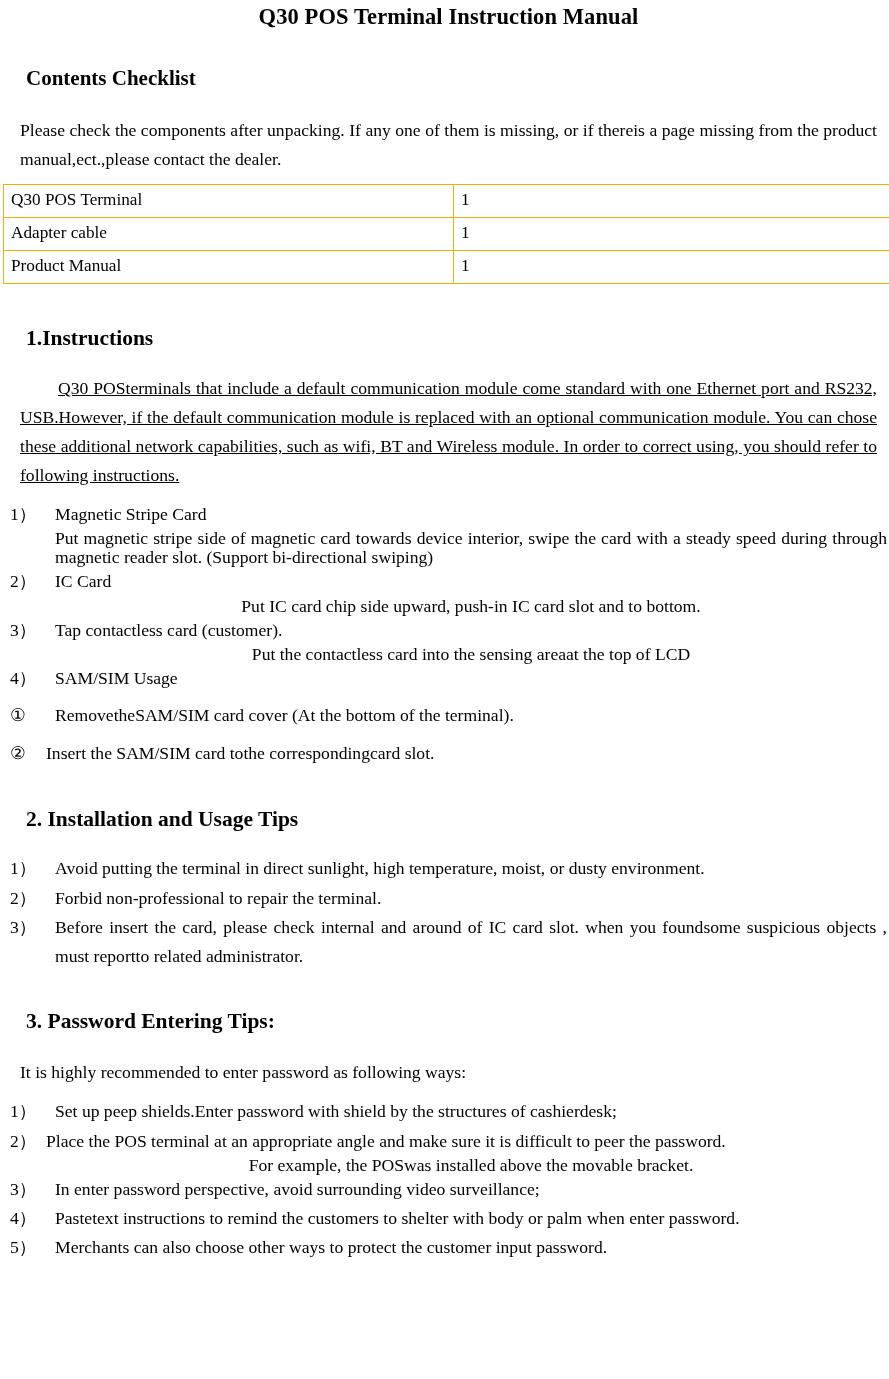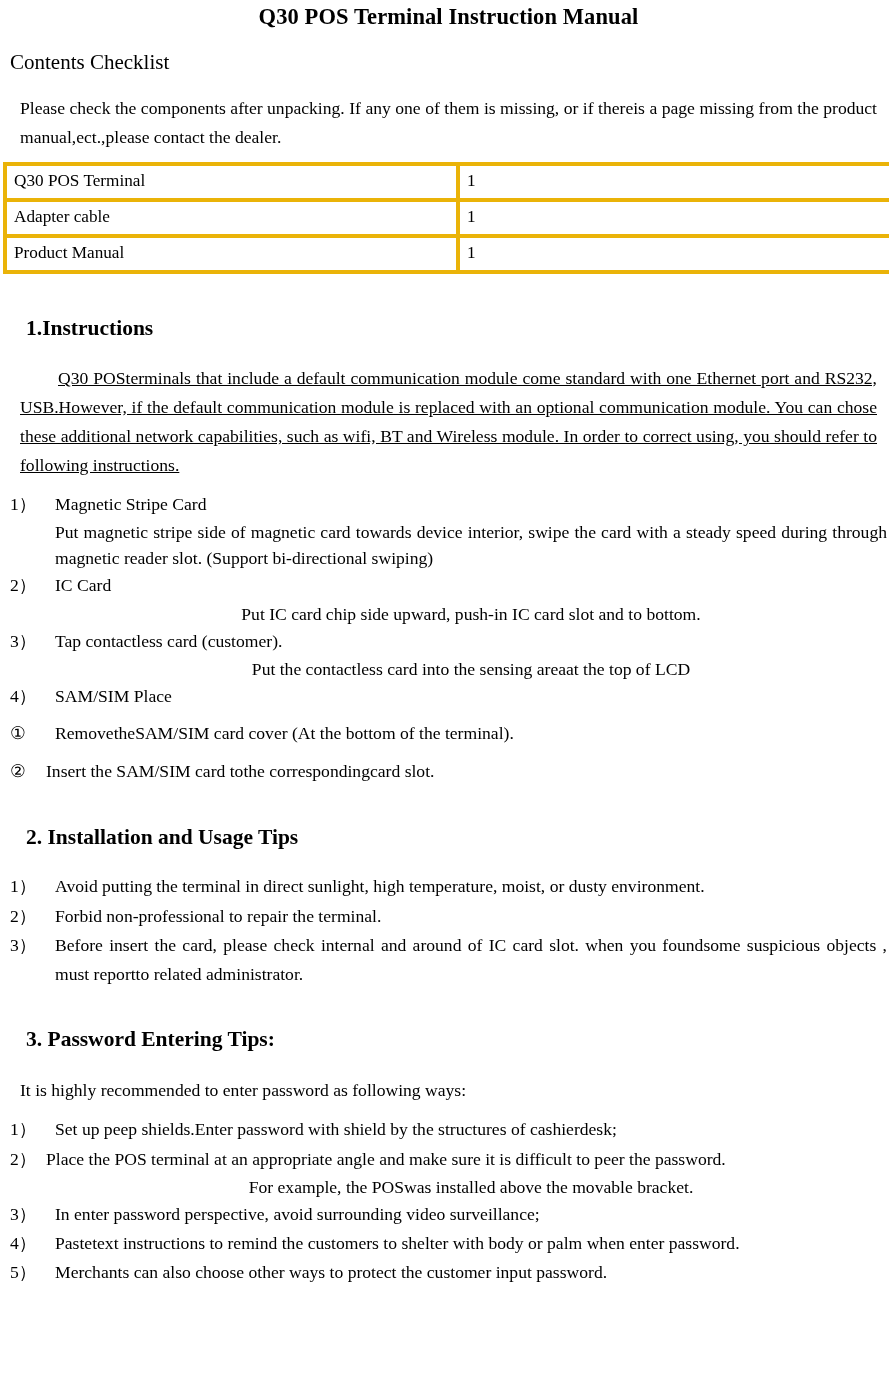--- a/index.html
+++ b/index.html
@@ -36,8 +36,8 @@
   
   .h-checklist {
     font-size: 21px;
-    font-weight: normal;
-    margin: 0;
+    font-weight: bold;
+    margin: 16px;
     padding: 22px 0 0 0;
     line-height: 1.05;
   }

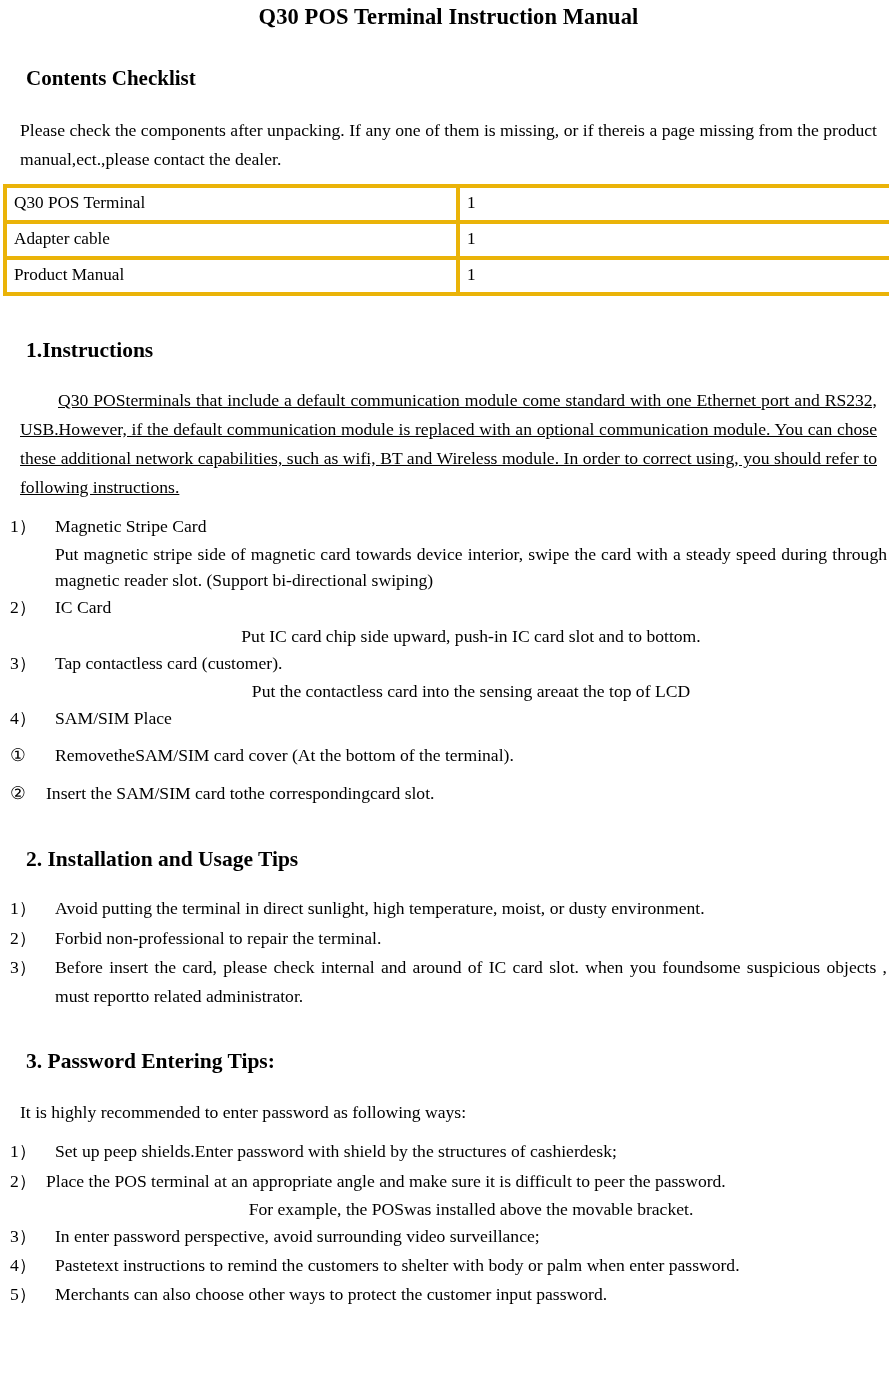--- a/index.html
+++ b/index.html
@@ -81,7 +81,7 @@
     table-layout: fixed;
   }
   .checklist-table td {
-    border: 4px solid #eab308;
+    border: 1px solid #eab308;
     font-size: 17.2px;
     line-height: 1.1;
     height: 26px;

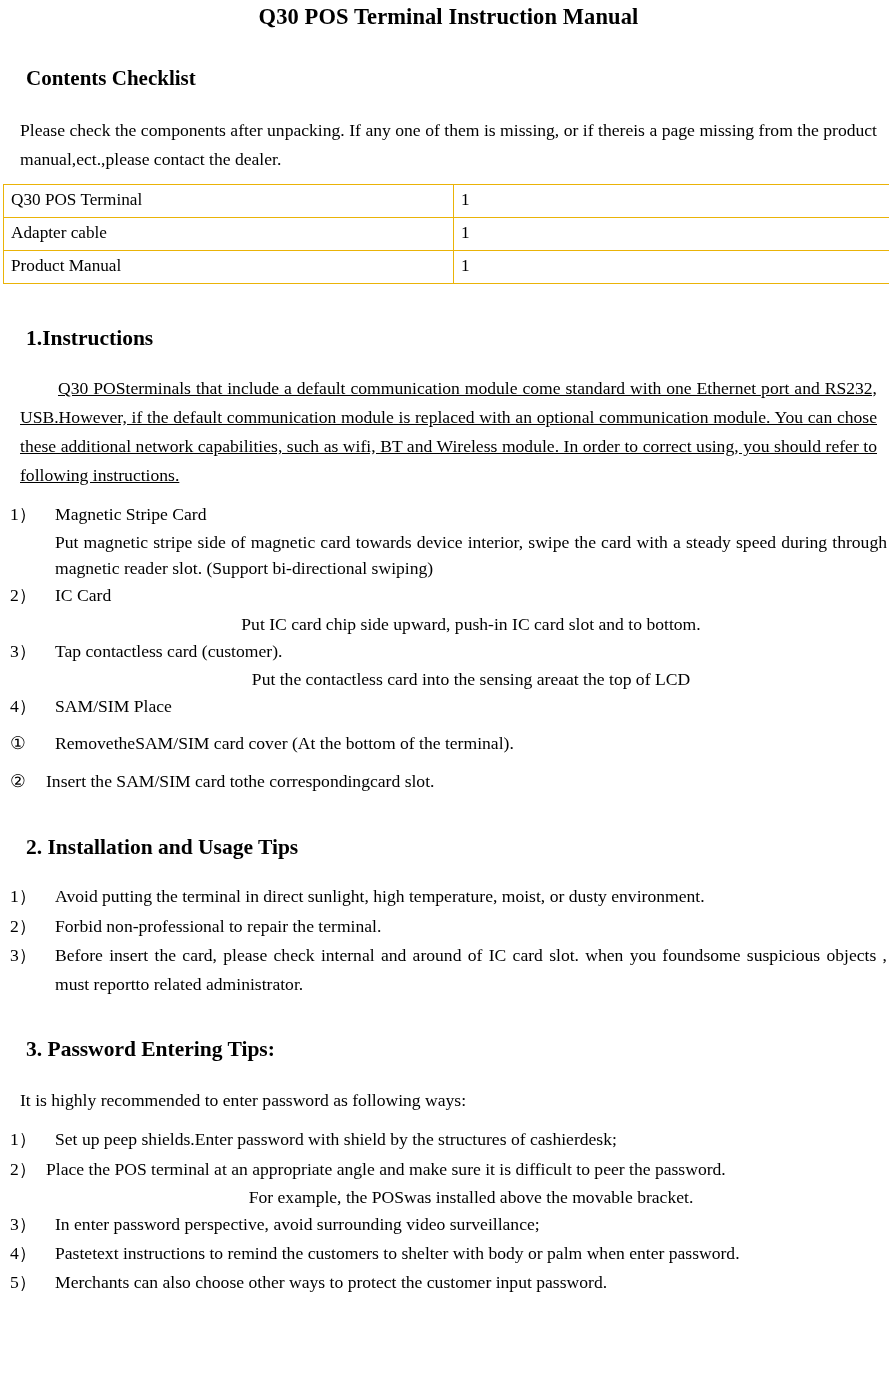--- a/index.html
+++ b/index.html
@@ -123,7 +123,7 @@
   
   .sub {
     font-size: 17.6px;
-    line-height: 26px;
+    line-height: 19px;
     margin: 0;
     padding-left: 45px;
     text-align: justify;

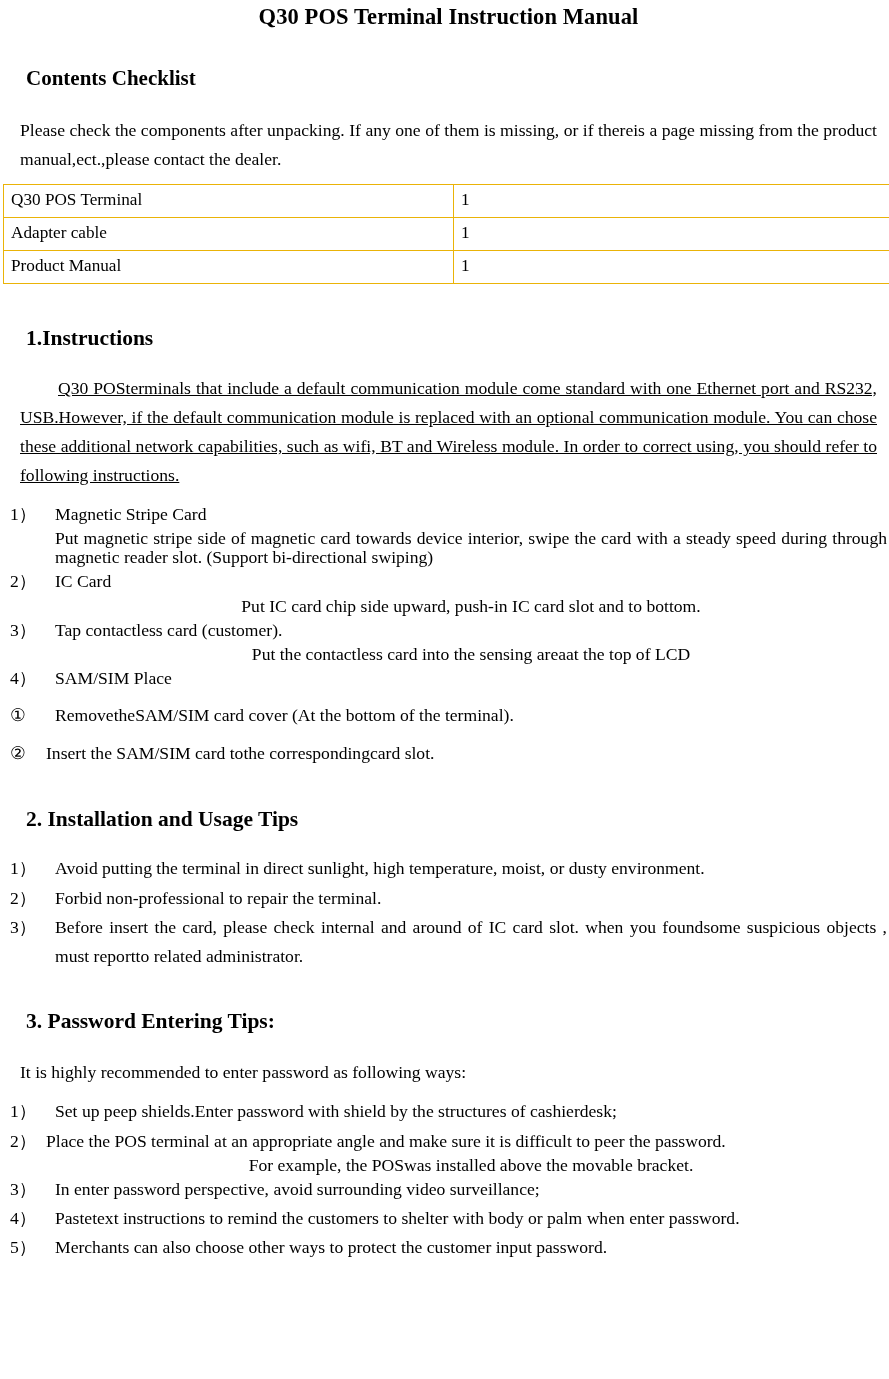--- a/index.html
+++ b/index.html
@@ -186,7 +186,7 @@
 
     <li class="li">
       <span class="marker">4）</span>
-      <span>SAM/SIM Place</span>
+      <span>SAM/SIM Usage</span>
     </li>
   </ul>
 

